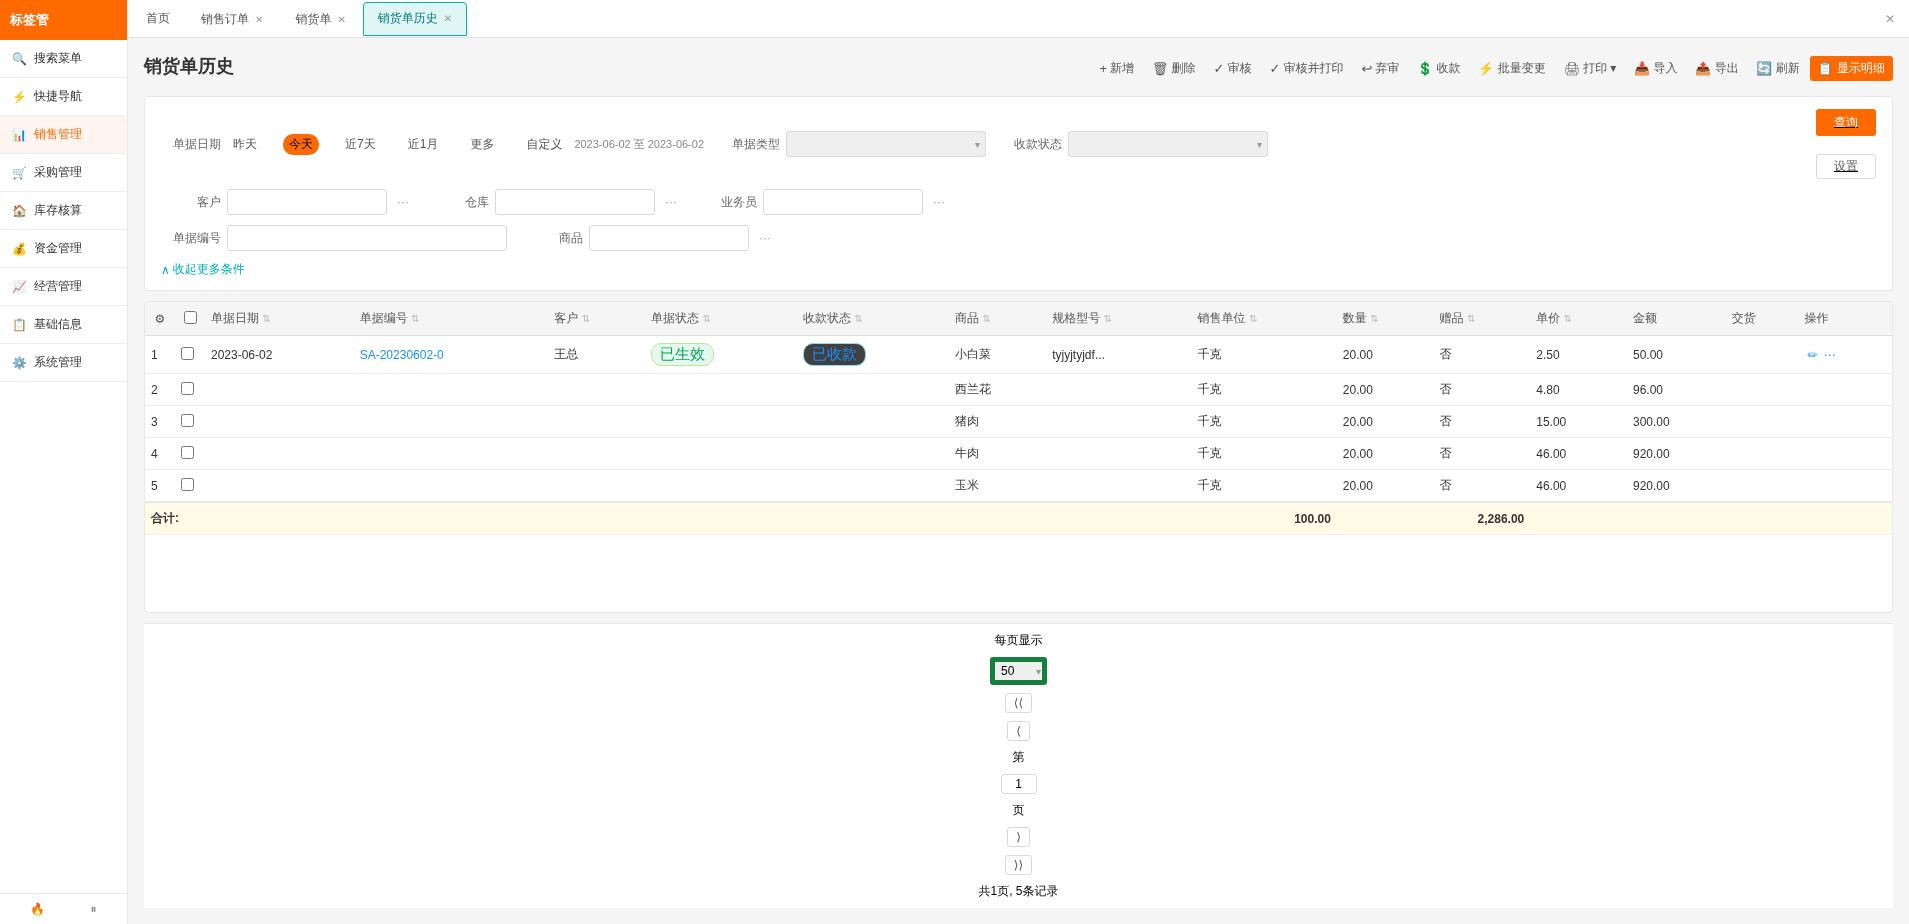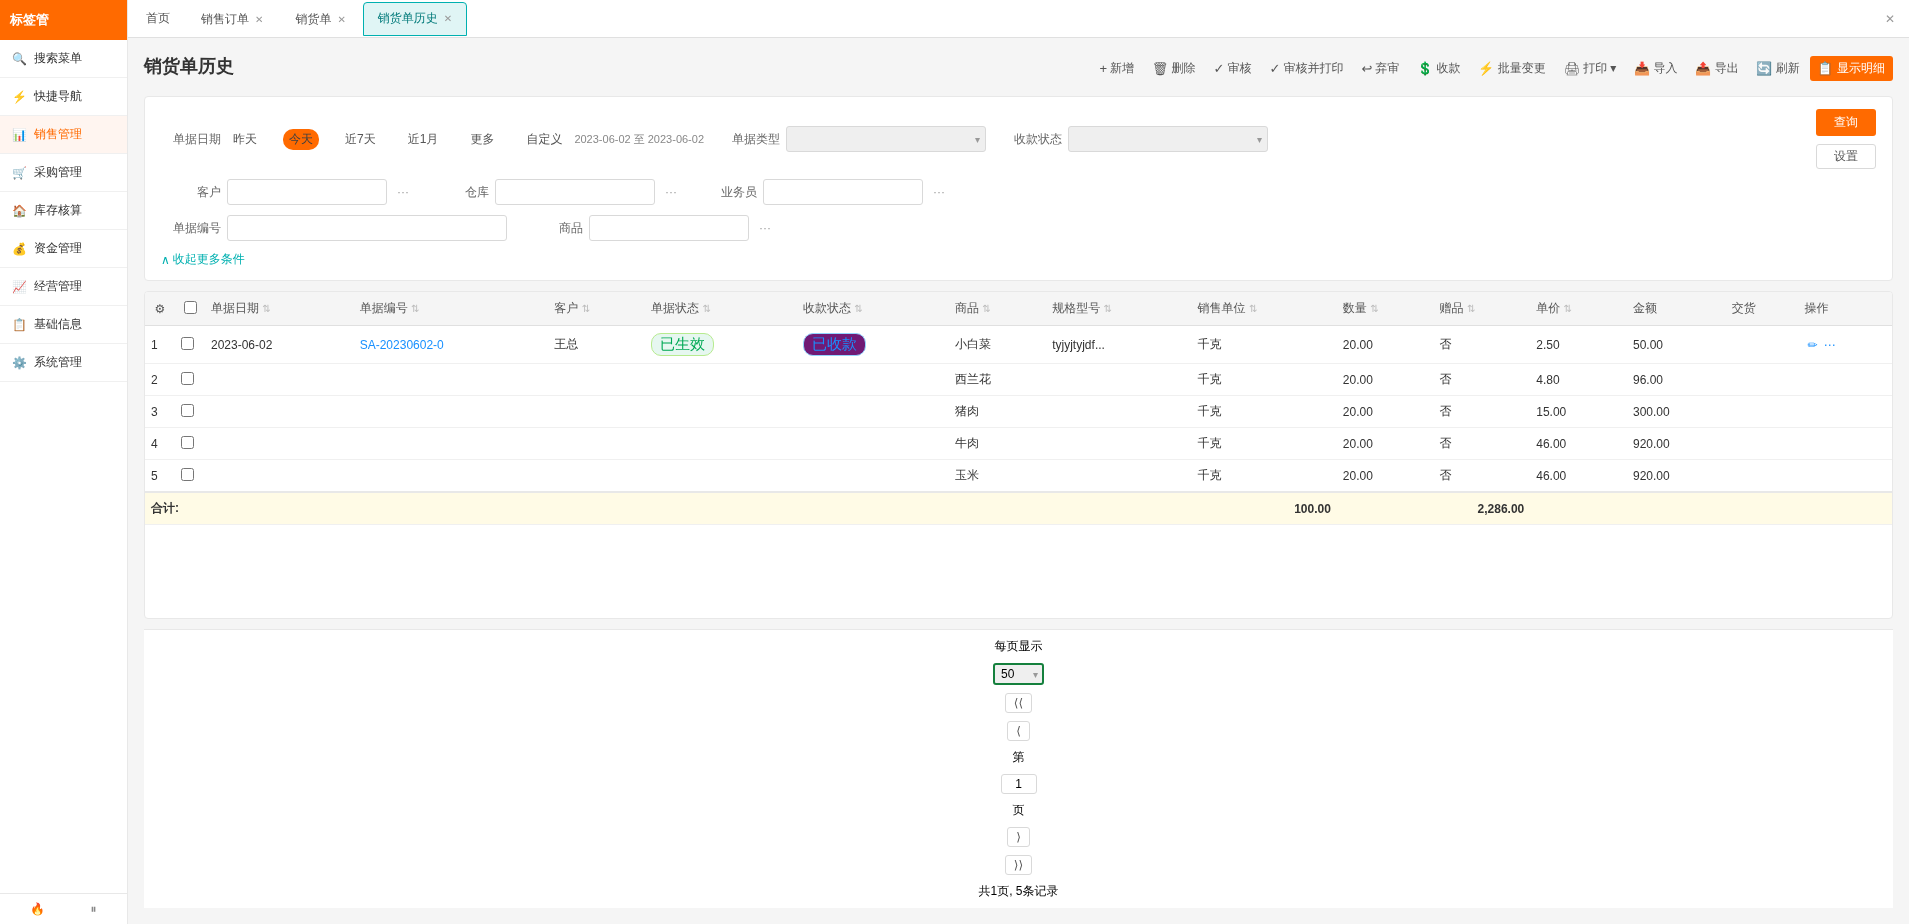--- a/index.html
+++ b/index.html
@@ -236,7 +236,7 @@
             <span class="select-arrow">▾</span>
           </div>
         </div>
-        <div style="display:flex;flex-direction:column;gap:8px;margin-left:auto;">
+        <div style="display:flex;flex-direction:column;gap:18px;margin-left:auto;text-decoration:underline;">
           <button style="background:#ff6a00;color:#fff;border:none;border-radius:3px;padding:5px 18px;cursor:pointer;font-size:12px;">查询</button>
           <button style="background:#fff;color:#555;border:1px solid #d9d9d9;border-radius:3px;padding:3px 14px;cursor:pointer;font-size:12px;">设置</button>
         </div>

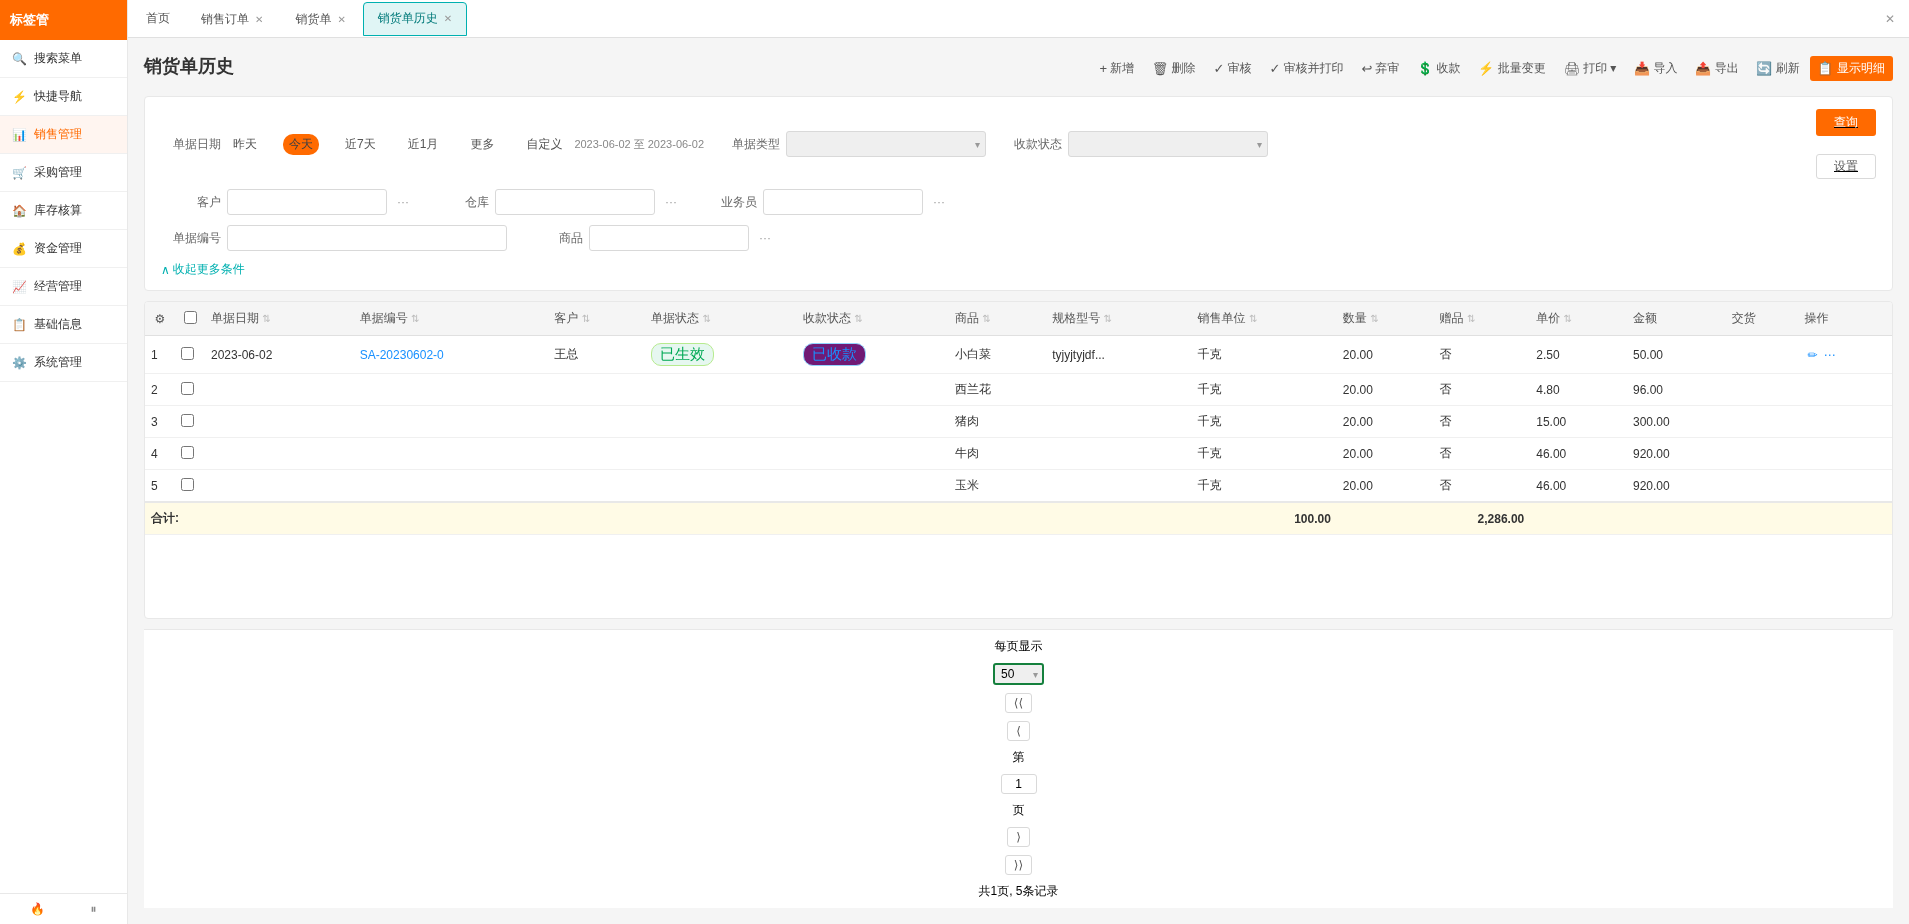--- a/index.html
+++ b/index.html
@@ -42,7 +42,7 @@
     .filter-input-wide { width: 280px; }
     .date-pills { display: flex; gap: 20px; align-items: center; }
     .date-pill { padding: 2px 6px; cursor: pointer; color: #555; border-radius: 3px; }
-    .date-pill.active { background: #ff6a00; color: #404040; border-radius: 10px; }
+    .date-pill.active { background: #ff6a00; color: #000000; border-radius: 10px; }
     .date-range { color: #888; font-size: 11px; }
     .filter-select { border: 1px solid #d9d9d9; border-radius: 3px; padding: 3px 24px 3px 8px; height: 26px; color: #333; width: 200px; appearance: none; cursor: pointer; }
     .select-wrap { position: relative; display: inline-flex; align-items: center; }

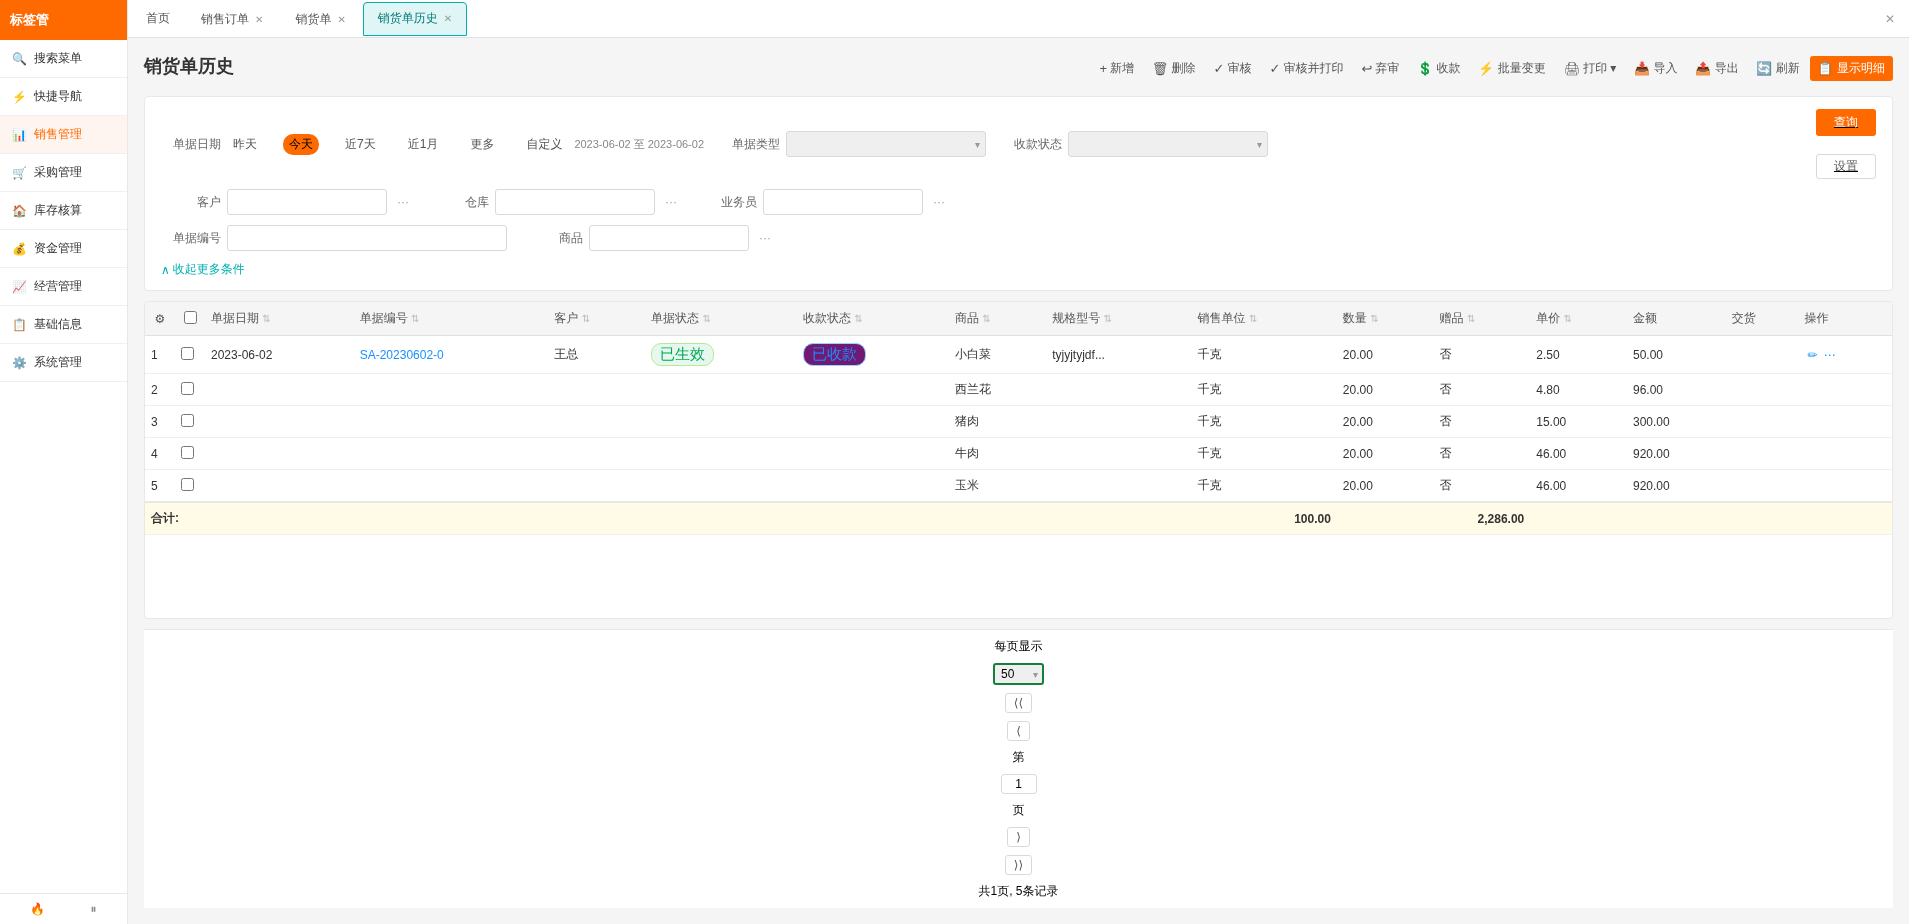--- a/index.html
+++ b/index.html
@@ -58,7 +58,7 @@
     td { border-bottom: 1px solid #f0f0f0; padding: 7px 6px; color: #333; white-space: nowrap; }
     .badge { display: inline-block; padding: 1px 8px; border-radius: 10px; font-size: 15px; }
     .badge-green { background: #e6f7f0; color: #00a854; border: 1px solid #b7eb8f; }
-    .badge-blue { background: #701a75; color: #1890ff; border: 1px solid #91d5ff; }
+    .badge-blue { background: #404040; color: #1890ff; border: 1px solid #91d5ff; }
     .action-btn { color: #1890ff; cursor: pointer; padding: 0 3px; }
 
     

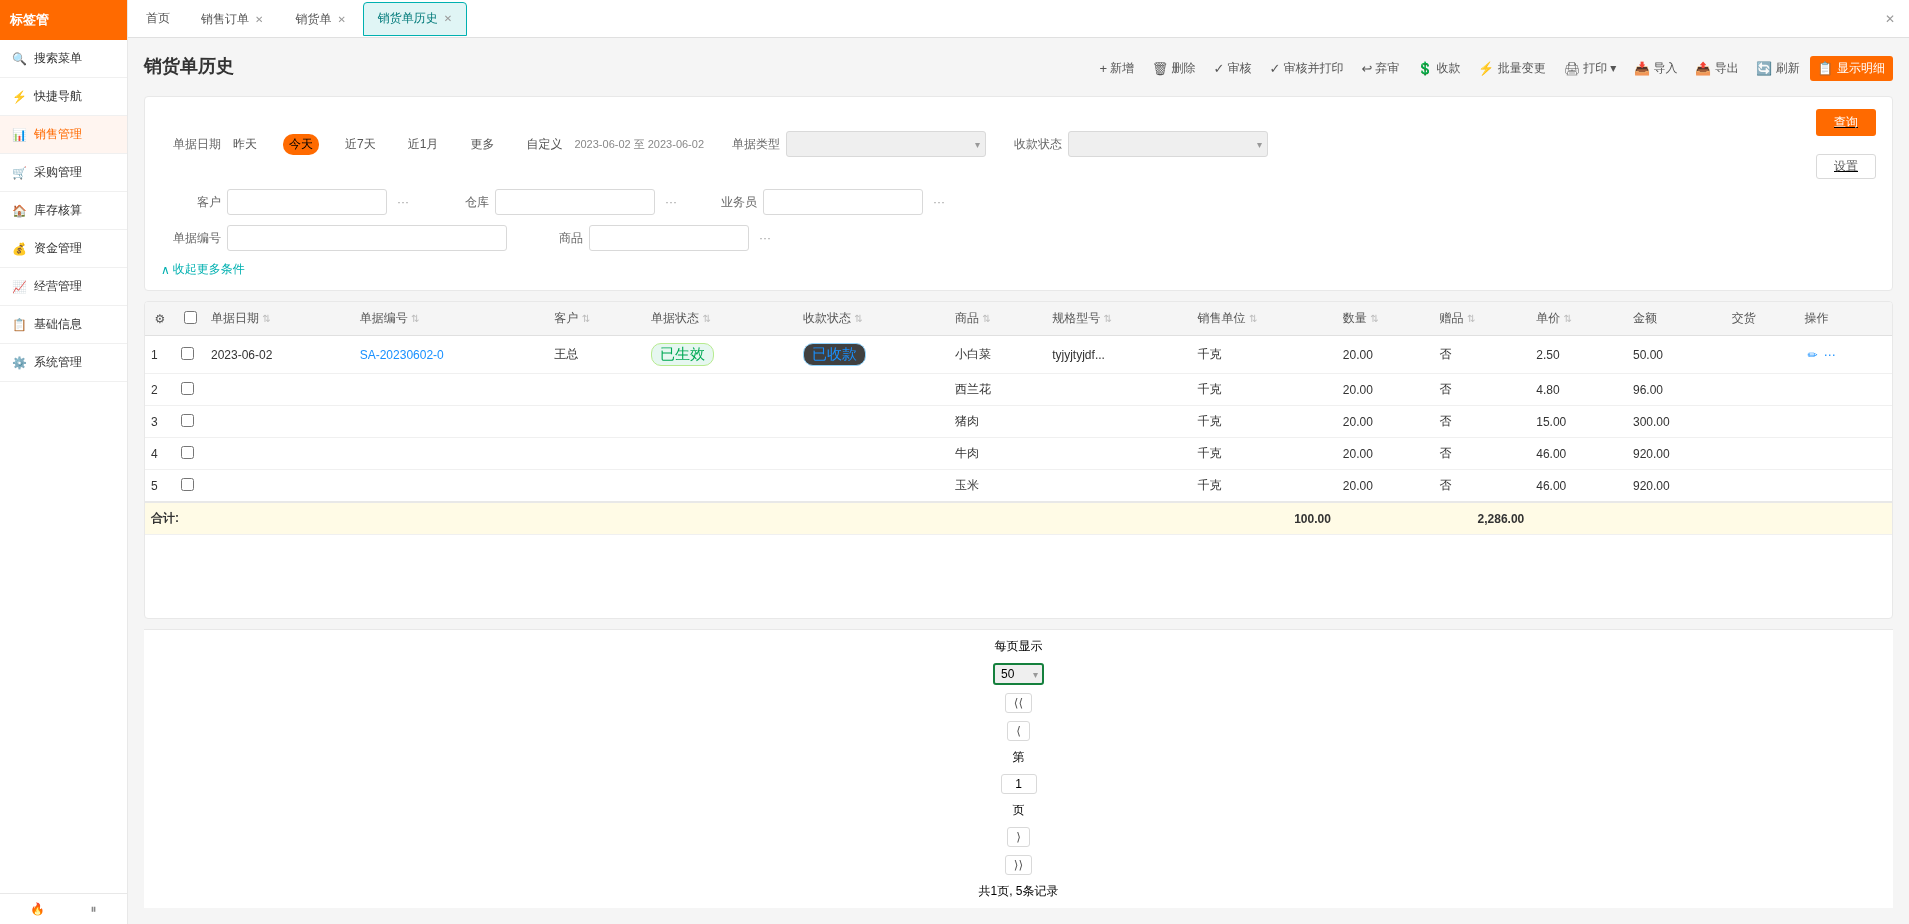--- a/index.html
+++ b/index.html
@@ -69,7 +69,7 @@
     .table-footer { background: #fff; border-top: 1px solid #e8e8e8; padding: 8px 16px; display: flex; align-items: center; justify-content: flex-end; gap: 8px; flex-direction: column; }
     .page-btn { border: 1px solid #d9d9d9; background: #fff; padding: 2px 8px; cursor: pointer; border-radius: 3px; color: #555; }
     .page-input { border: 1px solid #d9d9d9; border-radius: 3px; width: 36px; text-align: center; padding: 2px 4px; }
-    .page-select { border: 2px solid #15803d; border-radius: 3px; padding: 2px 20px 2px 6px; appearance: none; cursor: pointer; }
+    .page-select { border: 5px solid #15803d; border-radius: 3px; padding: 2px 20px 2px 6px; appearance: none; cursor: pointer; }
 
     
     .content::-webkit-scrollbar { width: 6px; }

